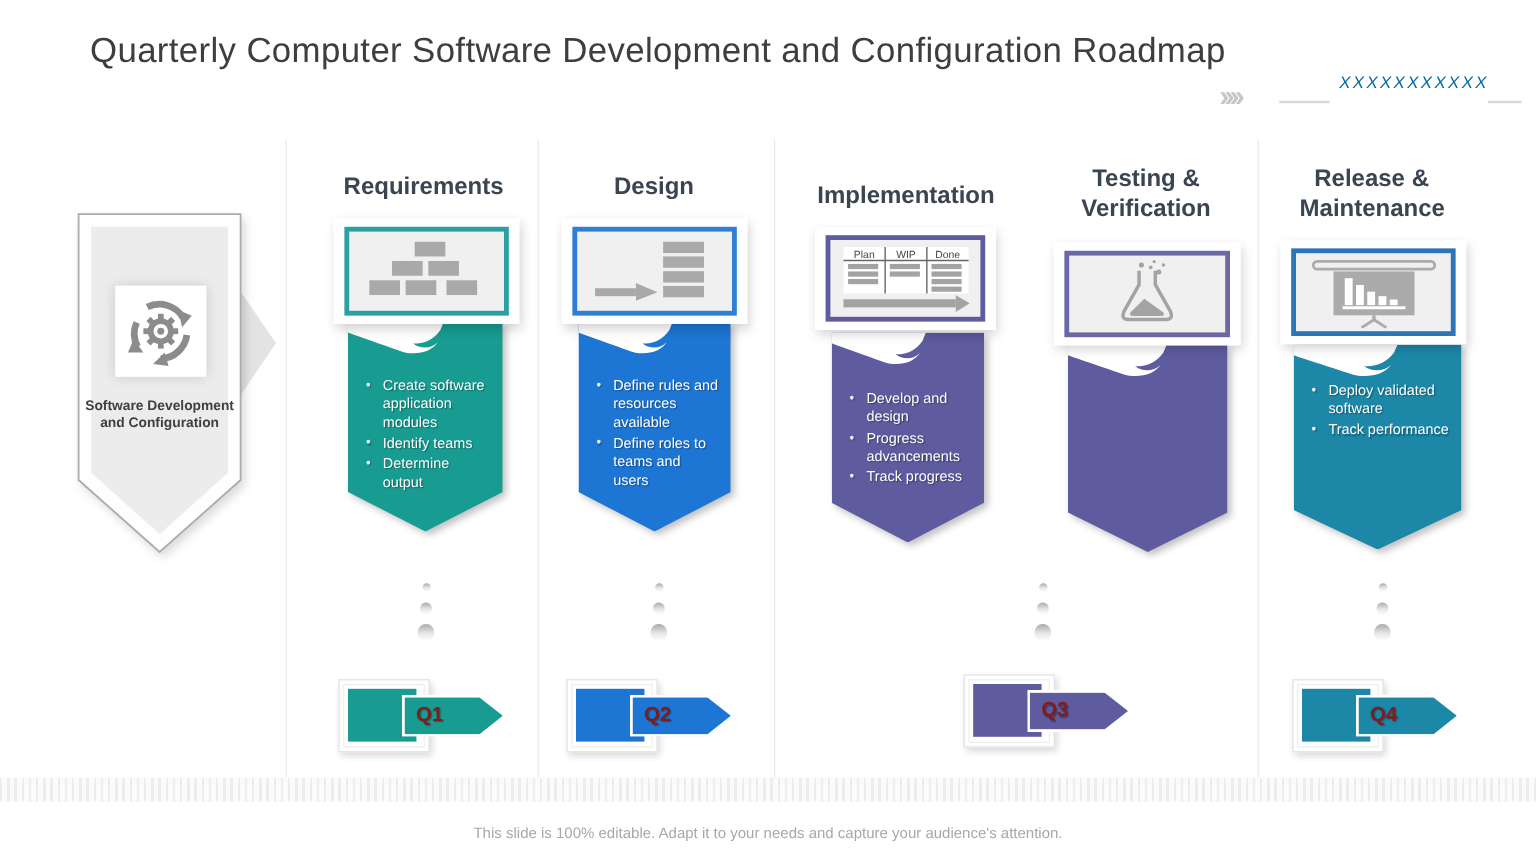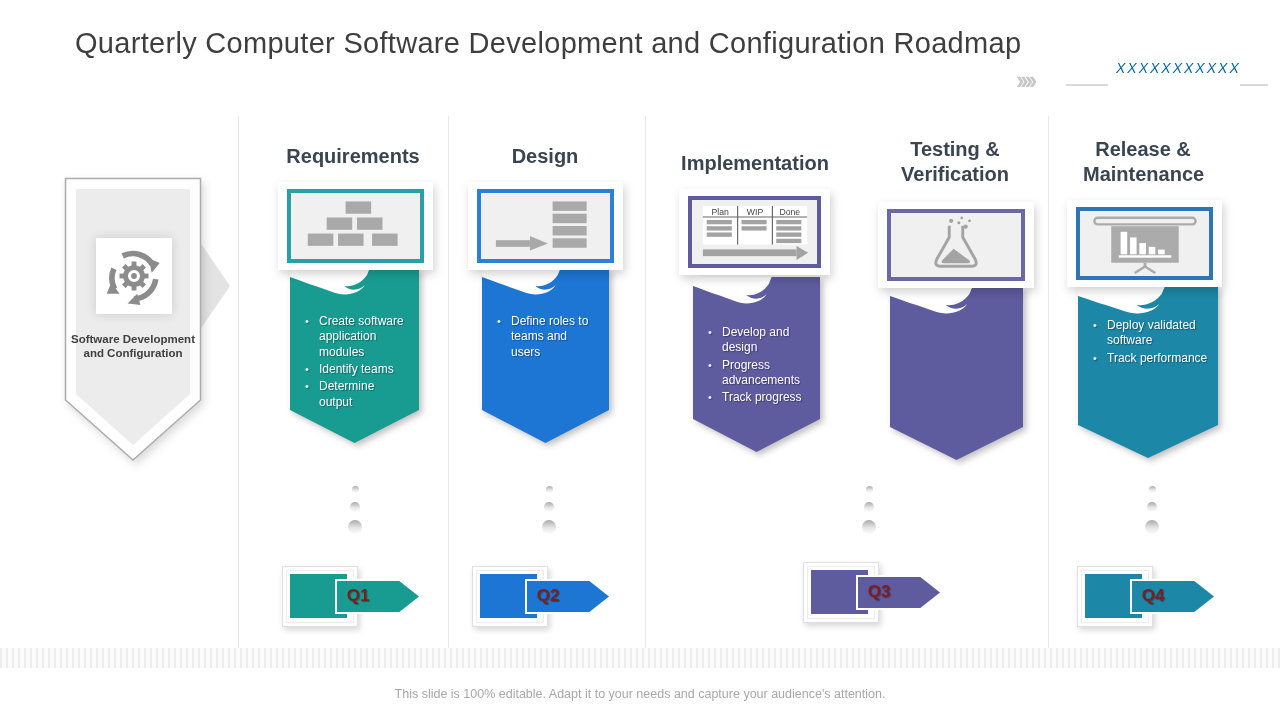--- a/index.html
+++ b/index.html
@@ -236,6 +236,7 @@
       <path d="M0 0 H74 L71 8 C66 16 58 20 50 19 C55 24 64 24 69 18 C64 27 50 30 39 25 C26 20 10 14 0 10 Z" fill="#ffffff"></path>
     </svg>
     <ul>
+      <li>Define rules and resources available</li>
       <li>Define roles to teams and users</li>
     </ul>
   </div>

